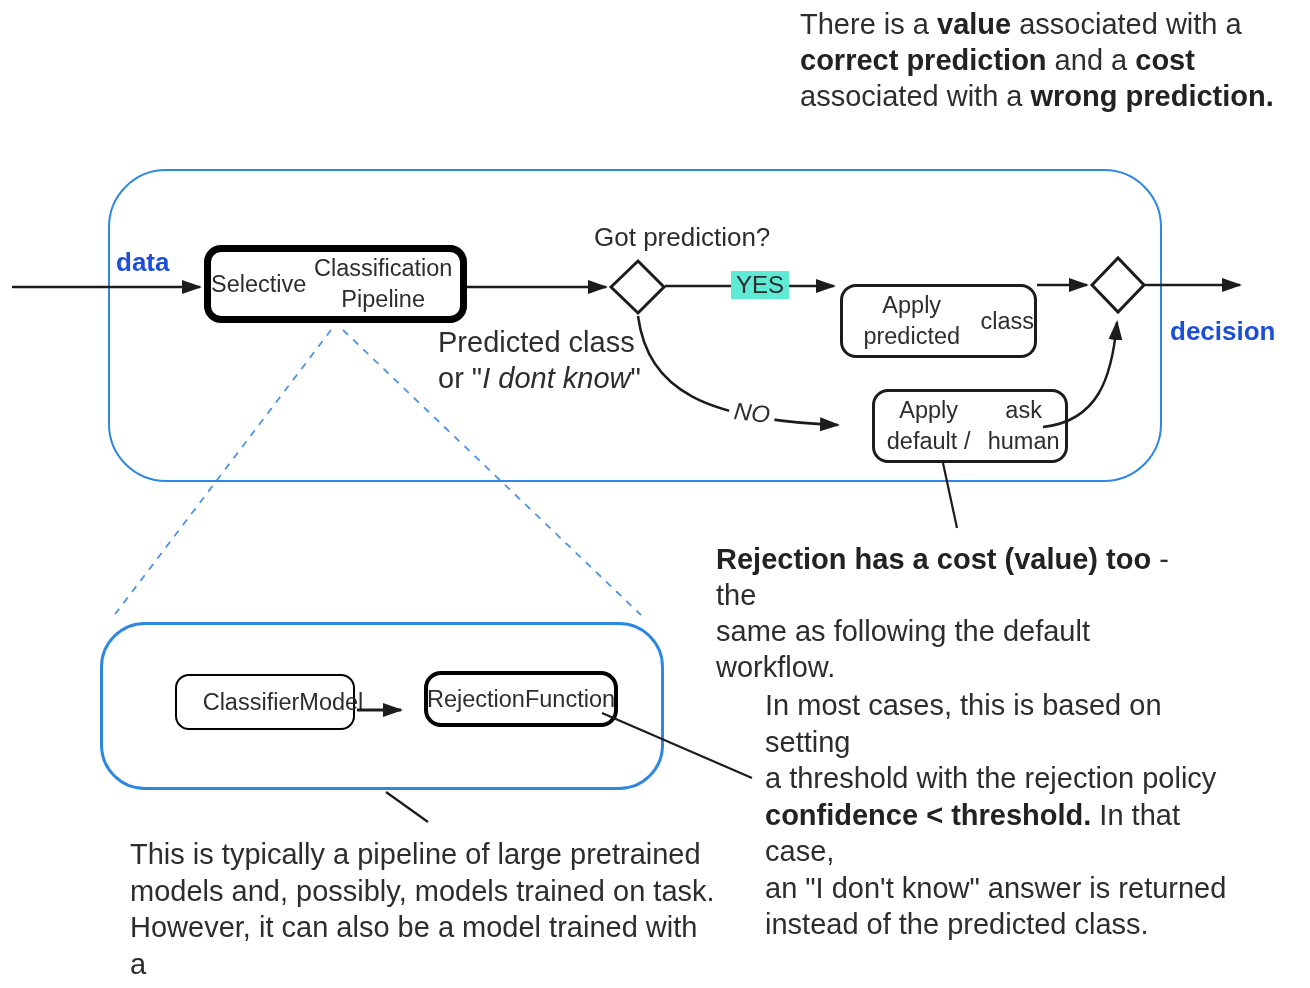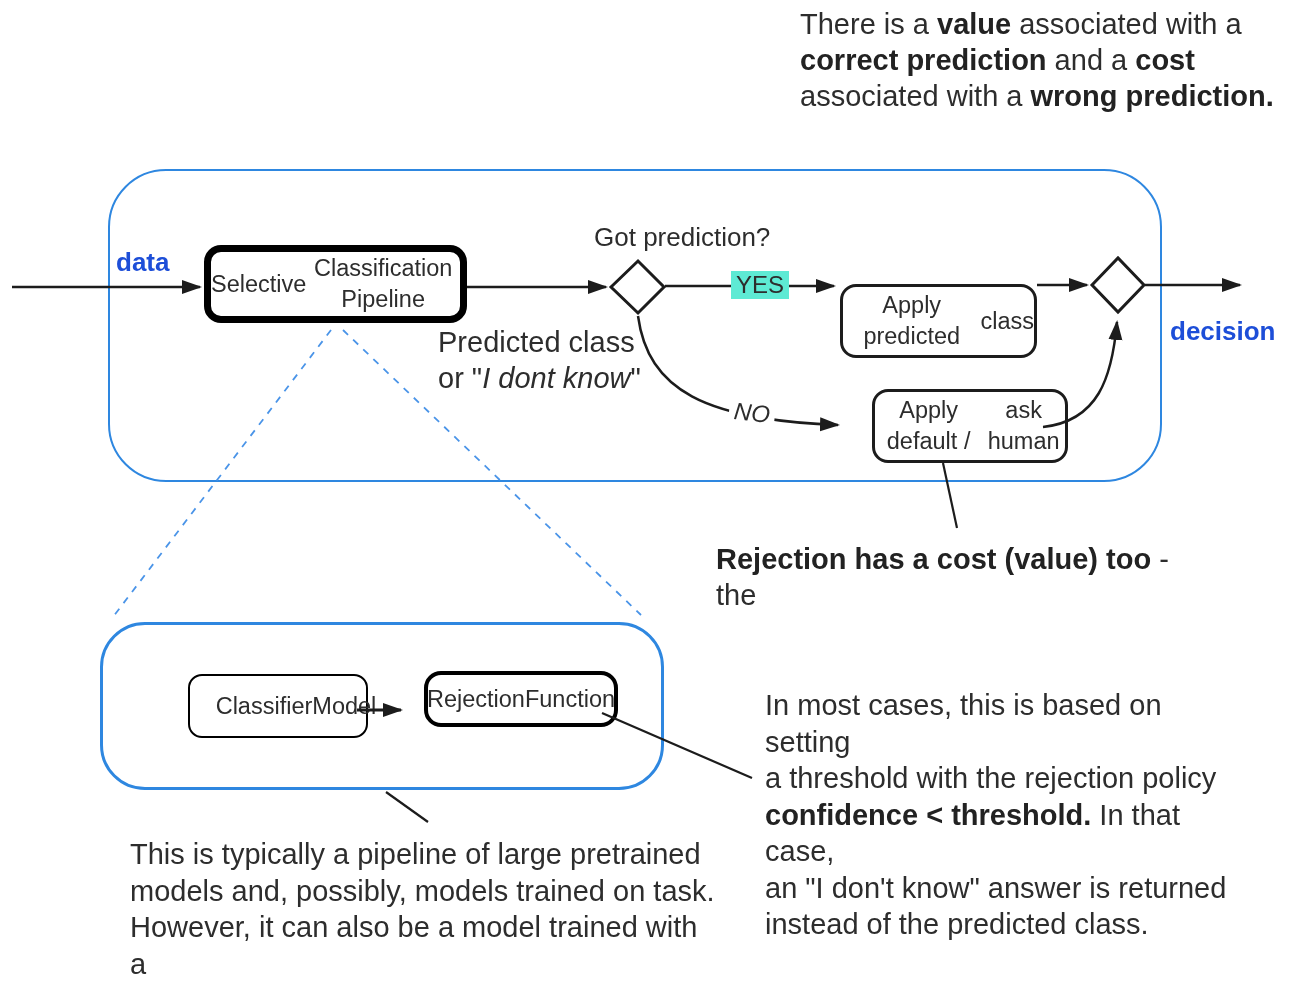--- a/index.html
+++ b/index.html
@@ -145,7 +145,7 @@
 
   <div class="note top-note"><span>There is a </span><span class="b">value</span><span> associated with a</span><br><span class="b">correct prediction</span><span> and a </span><span class="b">cost</span><br><span>associated with a </span><span class="b">wrong prediction.</span></div>
   <div class="note predicted-note"><span>Predicted class</span><br><span>or "</span><span style="font-style: italic;">I dont know</span><span>"</span></div>
-  <div class="note rejection-cost"><span class="b">Rejection has a cost (value) too</span><span> - the</span><br></div>
+  <div class="note rejection-cost"><span class="b">Rejection has a cost (value) too</span><span> - the</span><br><span>same as following the default workflow.</span></div>
   <div class="note threshold"><span>In most cases, this is based on setting</span><br><span>a threshold with the rejection policy</span><br><span class="b">confidence &lt; threshold.</span><span> In that case,</span><br><span>an "I don't know" answer is returned</span><br><span>instead of the predicted class.</span></div>
   <div class="note pipeline-note"><span>This is typically a pipeline of large pretrained</span><br><span>models and, possibly, models trained on task.</span><br><span>However, it can also be a model trained with a</span><br><span>reject option.</span></div>
 

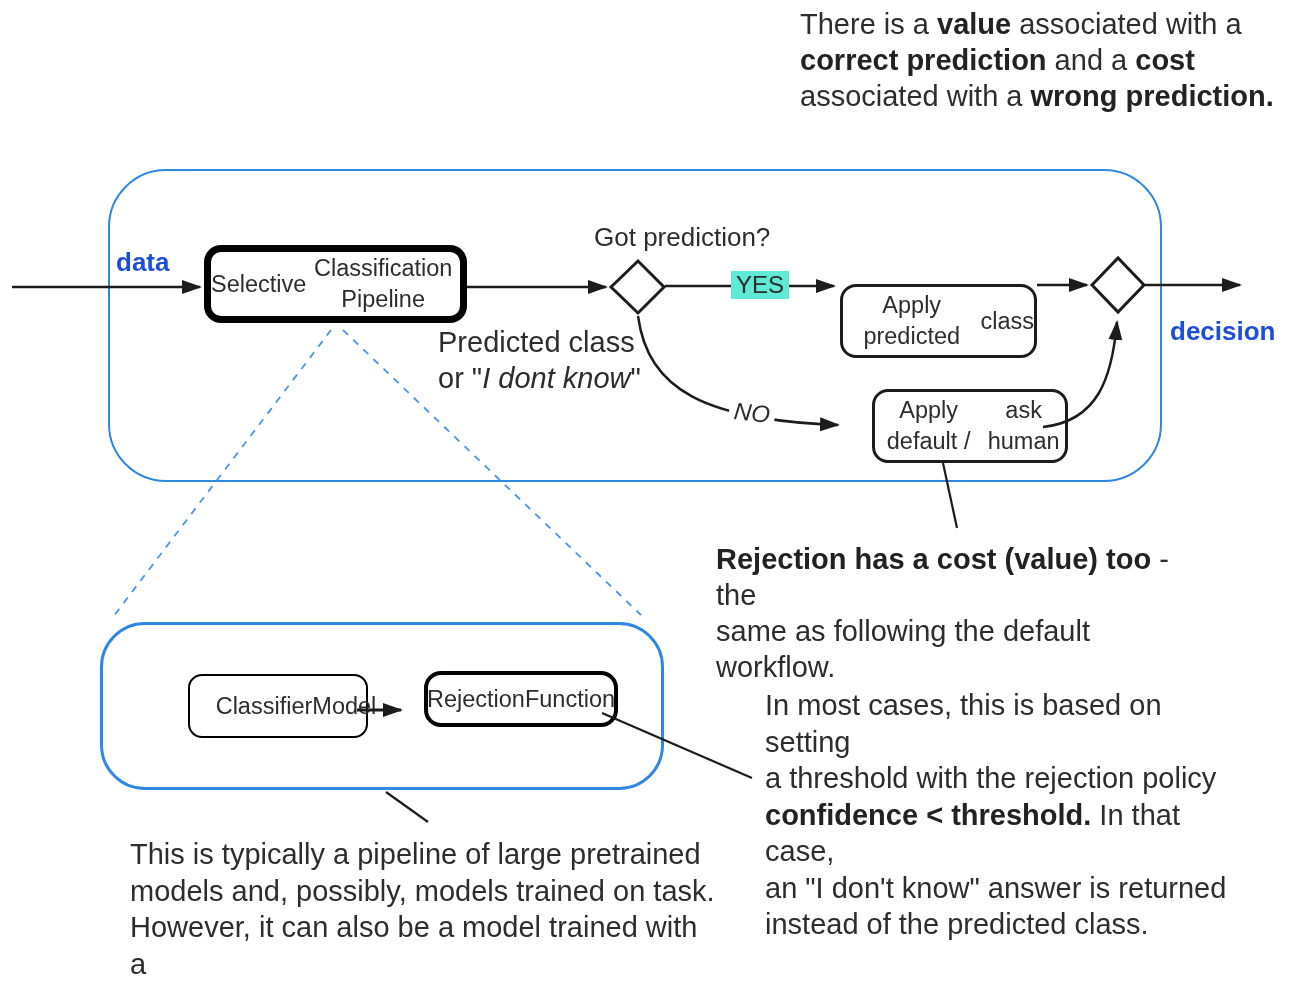--- a/index.html
+++ b/index.html
@@ -46,7 +46,7 @@
   .node.selective { left: 204px; top: 245px; width: 263px; height: 78px; }
   .node.apply-predicted { left: 840px; top: 248px; width: 197px; height: 74px; margin-top: 36px; }
   .node.apply-default { left: 846px; top: 389px; width: 196px; height: 74px; margin-left: 26px; }
-  .node.classifier { left: 188px; top: 674px; width: 180px; height: 64px; border-width: 2.5px; border-radius: 14px; padding-left: 36px; }
+  .node.classifier { left: 175px; top: 674px; width: 180px; height: 56px; border-width: 2.5px; border-radius: 14px; padding-left: 36px; }
   .node.rejection { left: 424px; top: 671px; width: 194px; height: 56px; border-width: 4px; }
   .label {
     position: absolute;

